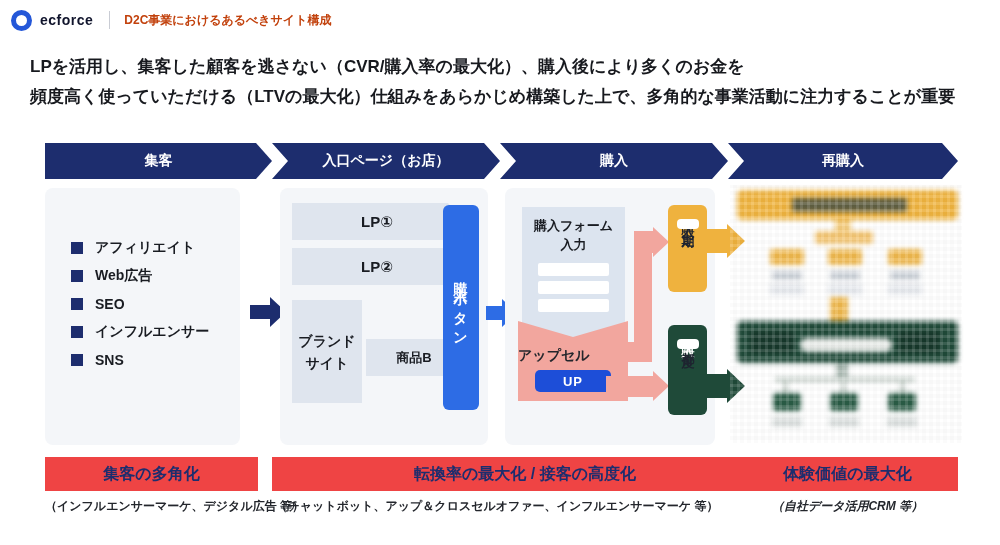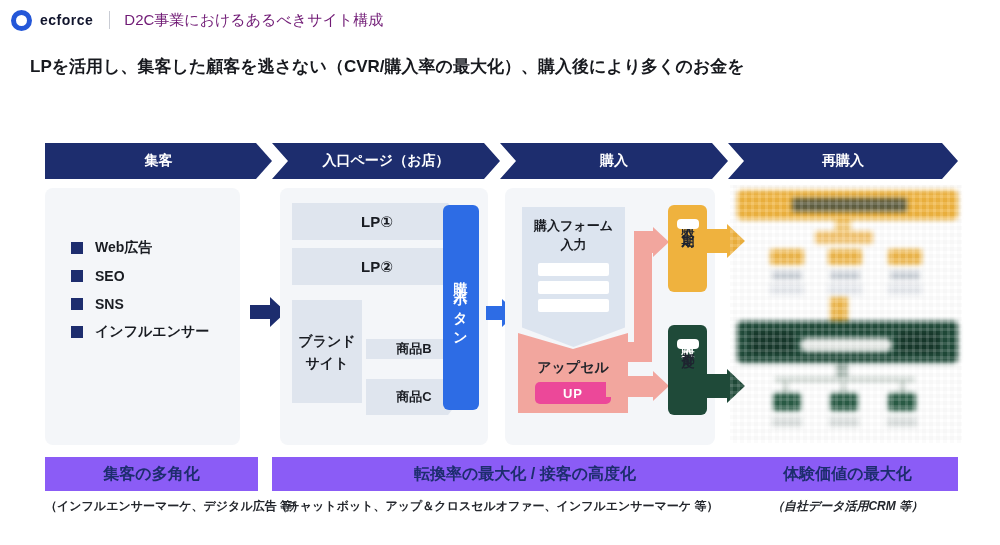--- a/index.html
+++ b/index.html
@@ -12,7 +12,7 @@
   .logo-ring { width:21px; height:21px; border:5px solid #2457d8; border-radius:50%; margin-left:11px; }
   .brand { font-size:14px; font-weight:800; color:#10142c; margin-left:8px; letter-spacing:.5px; }
   .hdr-div { width:1px; height:18px; background:#c9ccd4; margin:0 14px 0 16px; }
-  .hdr-title { font-size:15px; font-weight:400; color:#701a75; }
+  .hdr-title { font-size:12px; font-weight:700; color:#c2410c; }
 
   
   .headline { position:absolute; left:30px; top:52px; font-size:17px; font-weight:700; color:#17191e; line-height:30px; white-space:nowrap; }

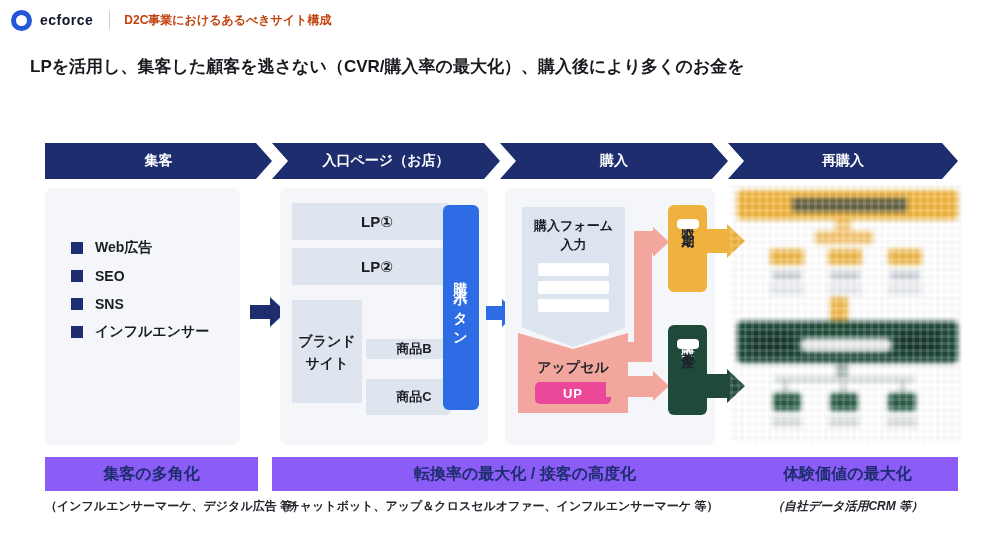--- a/index.html
+++ b/index.html
@@ -85,6 +85,7 @@
 
   <div class="headline">
     <div>LPを活用し、集客した顧客を逃さない（CVR/購入率の最大化）、購入後により多くのお金を</div>
+    <div>頻度高く使っていただける（LTVの最大化）仕組みをあらかじめ構築した上で、多角的な事業活動に注力することが重要</div>
   </div>
 
   <div class="stage first" style="left:45px;width:227px;">集客</div>

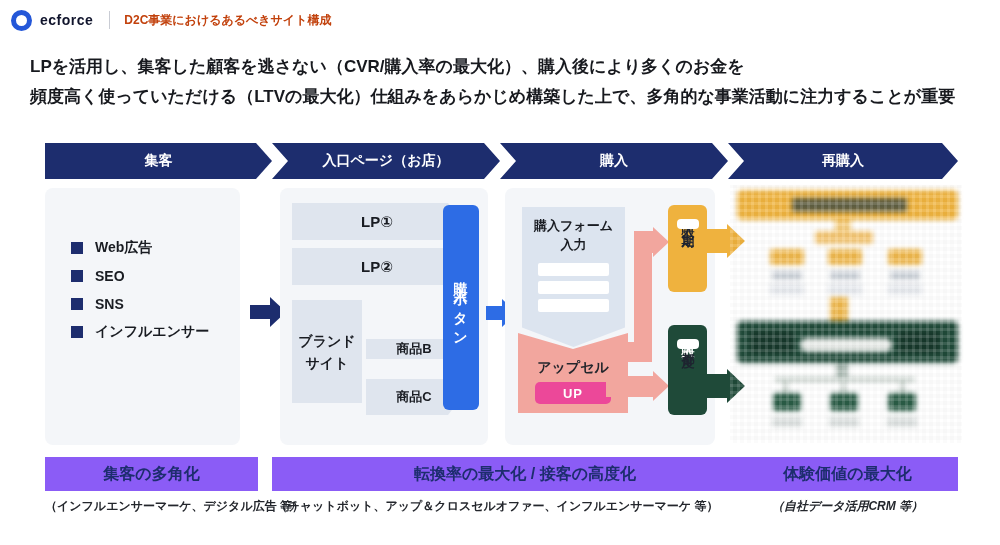--- a/index.html
+++ b/index.html
@@ -95,6 +95,10 @@
 
   <div class="panel" style="left:45px;width:195px;">
     <div class="acq-list">
+      <div class="acq-item">
+          <span class="bullet"></span>
+          <span class="acq-label">アフィリエイト</span>
+        </div>
       <div class="acq-item">
           <span class="bullet"></span>
           <span class="acq-label">Web広告</span>

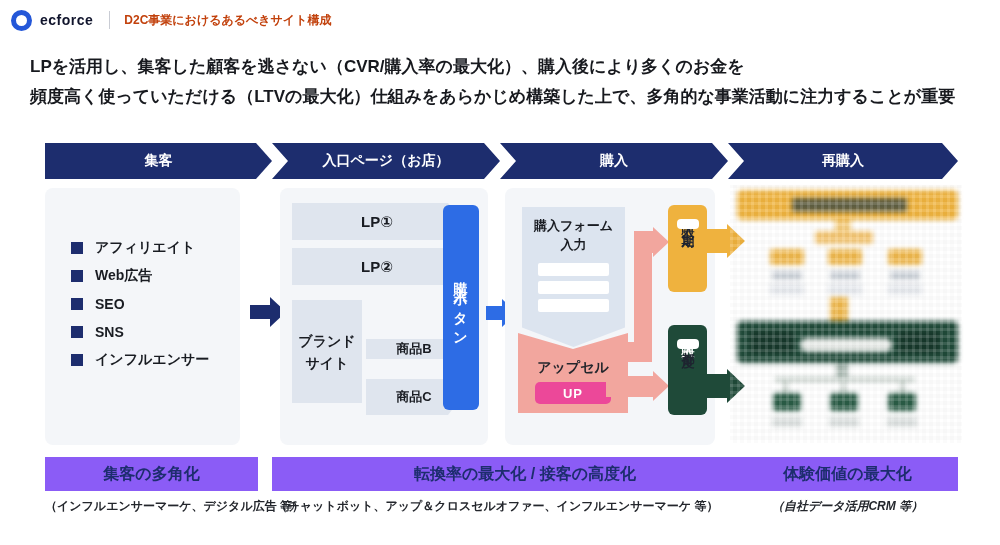--- a/index.html
+++ b/index.html
@@ -109,11 +109,11 @@
         </div>
       <div class="acq-item">
           <span class="bullet"></span>
+          <span class="acq-label">インフルエンサー</span>
+        </div>
+      <div class="acq-item">
+          <span class="bullet"></span>
           <span class="acq-label">SNS</span>
-        </div>
-      <div class="acq-item">
-          <span class="bullet"></span>
-          <span class="acq-label">インフルエンサー</span>
         </div>
     </div>
   </div>

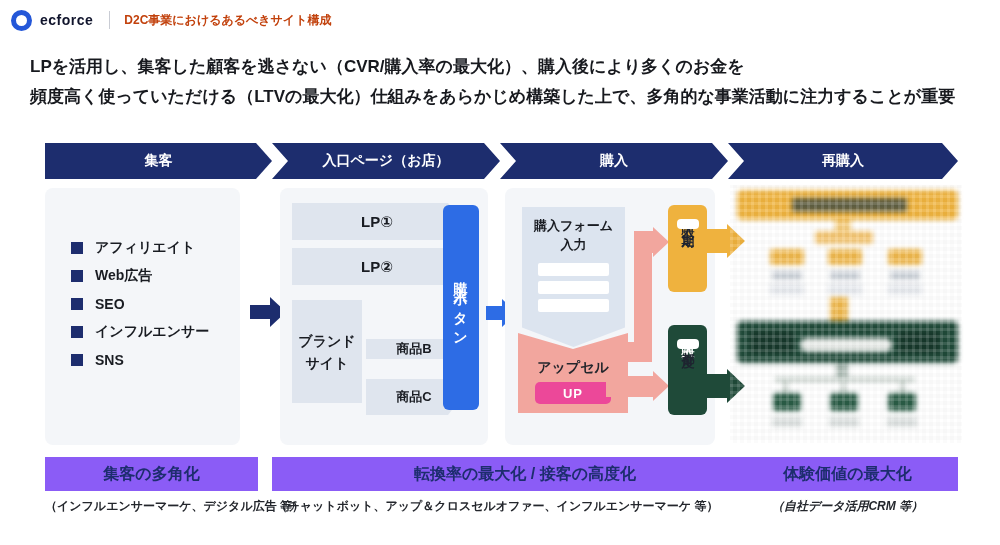--- a/index.html
+++ b/index.html
@@ -127,7 +127,7 @@
     <div class="brand-site" style="left:12px;top:112px;width:70px;height:103px;">
       <div><span>ブランド</span><br><span>サイト</span></div>
     </div>
-    <div class="chev-box" style="left:86px;top:151px;width:96px;height:20px;font-size:13px;">商品B</div>
+    <div class="chev-box" style="left:86px;top:151px;width:96px;height:37px;font-size:13px;">商品B</div>
     <div class="chev-box" style="left:86px;top:191px;width:96px;height:36px;font-size:13px;">商品C</div>
     <div class="buy-btn" style="left:163px;top:17px;width:36px;height:205px;">購入ボタン</div>
   </div>

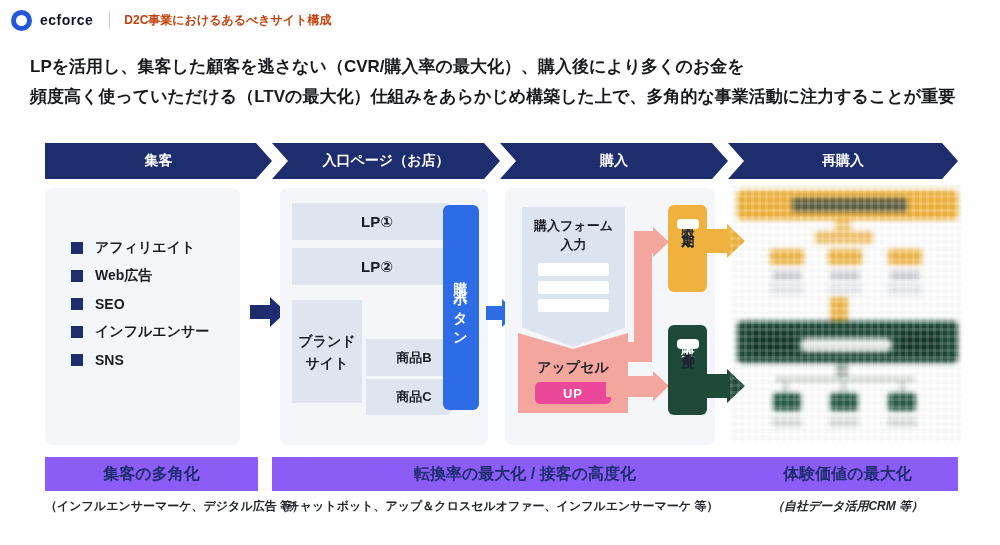--- a/index.html
+++ b/index.html
@@ -40,7 +40,7 @@
   .form-shape { position:absolute; left:17px; top:19px; width:103px; height:140px; background:#dce4ef; clip-path:polygon(0 0,100% 0,100% 86%,50% 100%,0 86%); text-align:center; }
   .form-title { font-size:13px; font-weight:700; color:#191c22; line-height:19px; padding-top:9px; }
   .form-bar { position:absolute; left:16px; width:71px; height:13px; background:#fff; border-radius:2px; }
-  .upsell-shape { position:absolute; left:13px; top:145px; width:110px; height:80px; background:#f2a69e; clip-path:polygon(0 0,50% 20%,100% 0,100% 100%,0 100%); text-align:center; }
+  .upsell-shape { position:absolute; left:13px; top:133px; width:110px; height:80px; background:#f2a69e; clip-path:polygon(0 0,50% 20%,100% 0,100% 100%,0 100%); }
   .upsell-label { font-size:14px; font-weight:700; color:#23262c; margin-top:26px; }
   .up-btn { position:absolute; left:17px; top:49px; width:76px; height:22px; background:#ec4899; border-radius:5px; color:#fff; font-size:13px; font-weight:700; display:flex; align-items:center; justify-content:center; letter-spacing:1px; }
 

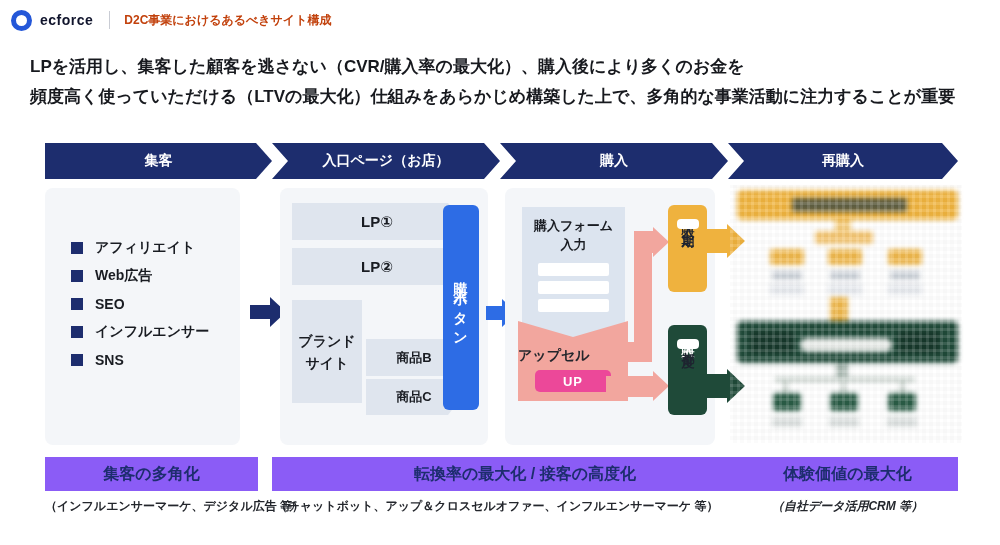--- a/index.html
+++ b/index.html
@@ -42,7 +42,7 @@
   .form-bar { position:absolute; left:16px; width:71px; height:13px; background:#fff; border-radius:2px; }
   .upsell-shape { position:absolute; left:13px; top:133px; width:110px; height:80px; background:#f2a69e; clip-path:polygon(0 0,50% 20%,100% 0,100% 100%,0 100%); }
   .upsell-label { font-size:14px; font-weight:700; color:#23262c; margin-top:26px; }
-  .up-btn { position:absolute; left:17px; top:49px; width:76px; height:22px; background:#ec4899; border-radius:5px; color:#fff; font-size:13px; font-weight:700; display:flex; align-items:center; justify-content:center; letter-spacing:1px; }
+  .up-btn { position:absolute; left:17px; top:49px; width:76px; height:22px; background:#1d4ed8; border-radius:5px; color:#fff; font-size:13px; font-weight:700; display:flex; align-items:center; justify-content:center; letter-spacing:1px; }
 
   
   .abar { position:absolute; }

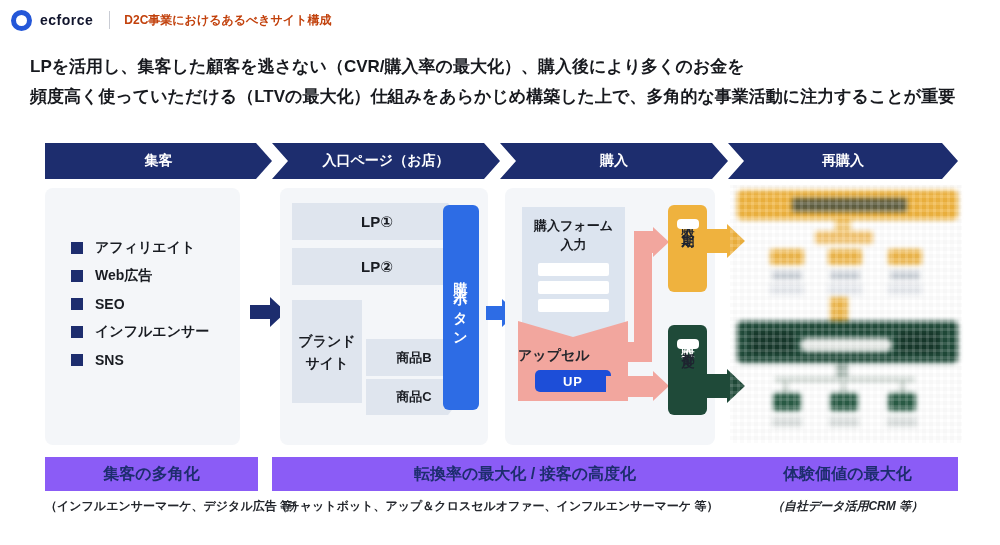--- a/index.html
+++ b/index.html
@@ -128,7 +128,6 @@
       <div><span>ブランド</span><br><span>サイト</span></div>
     </div>
     <div class="chev-box" style="left:86px;top:151px;width:96px;height:37px;font-size:13px;">商品B</div>
-    <div class="chev-box" style="left:86px;top:191px;width:96px;height:36px;font-size:13px;">商品C</div>
     <div class="buy-btn" style="left:163px;top:17px;width:36px;height:205px;">購入ボタン</div>
   </div>
 

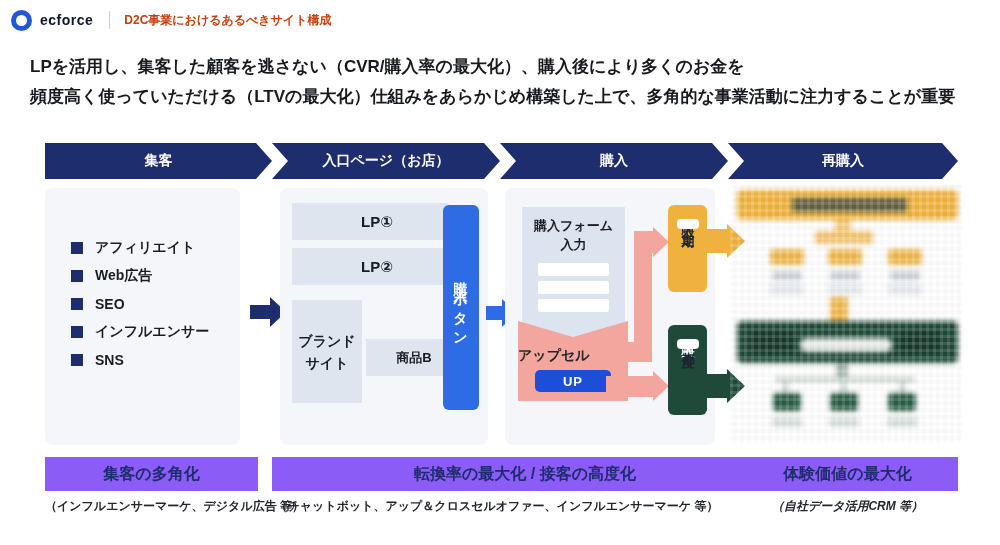--- a/index.html
+++ b/index.html
@@ -68,7 +68,7 @@
       repeating-linear-gradient(90deg, rgba(255,255,255,.12) 0 3px, rgba(0,0,0,.015) 3px 7px); }
 
   
-  .outcome { position:absolute; top:457px; height:34px; background:#8b5cf6; color:#1d2d6e; font-size:16px; font-weight:700; display:flex; align-items:center; justify-content:center; white-space:nowrap; }
+  .outcome { position:absolute; top:457px; height:34px; background:#ef4444; color:#1d2d6e; font-size:16px; font-weight:700; display:flex; align-items:center; justify-content:center; white-space:nowrap; }
   .caption { position:absolute; top:498px; font-size:12px; font-weight:700; color:#23262c; text-align:center; white-space:nowrap; }
 </style>
 </head>

